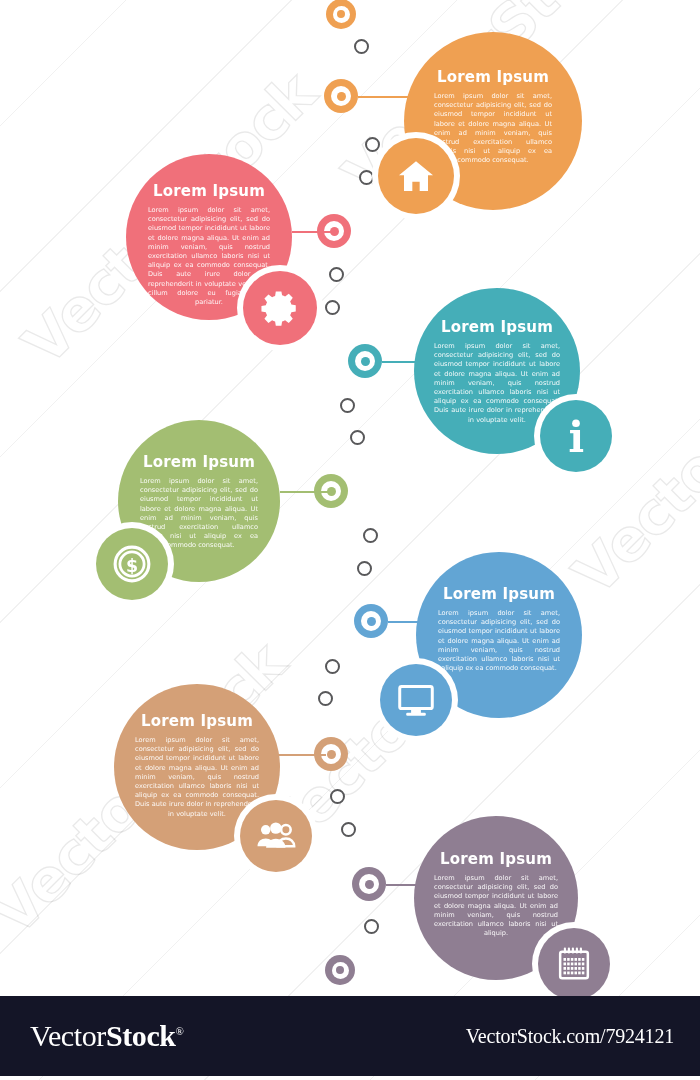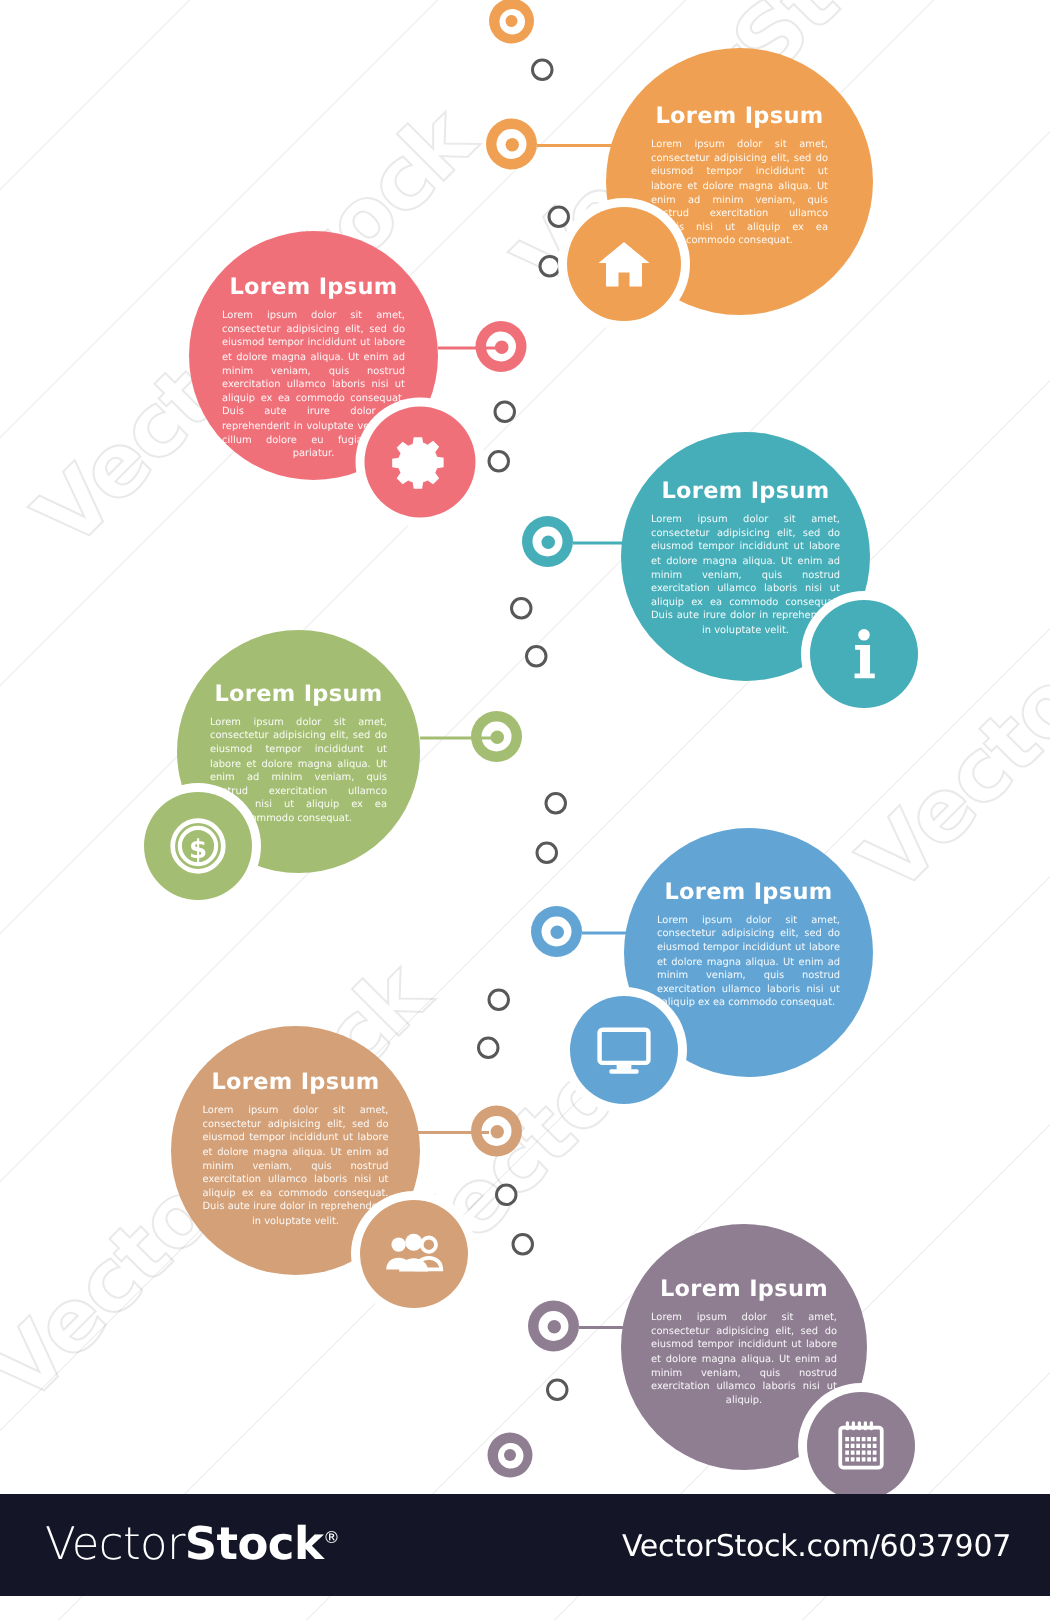--- a/index.html
+++ b/index.html
@@ -65,7 +65,7 @@
   .iconcirc svg{display:block;}
 
   
-  .footer{position:absolute;left:0;bottom:16px;width:700px;height:68px;background:#141527;}
+  .footer{position:absolute;left:0;bottom:4px;width:700px;height:80px;background:#141527;font-family:Liberation Serif, serif;}
   .logo{position:absolute;left:30px;top:50%;transform:translateY(-50%);
         color:#fff;font-size:30px;letter-spacing:-.4px;white-space:nowrap;}
   .logo .thin{font-weight:300;}

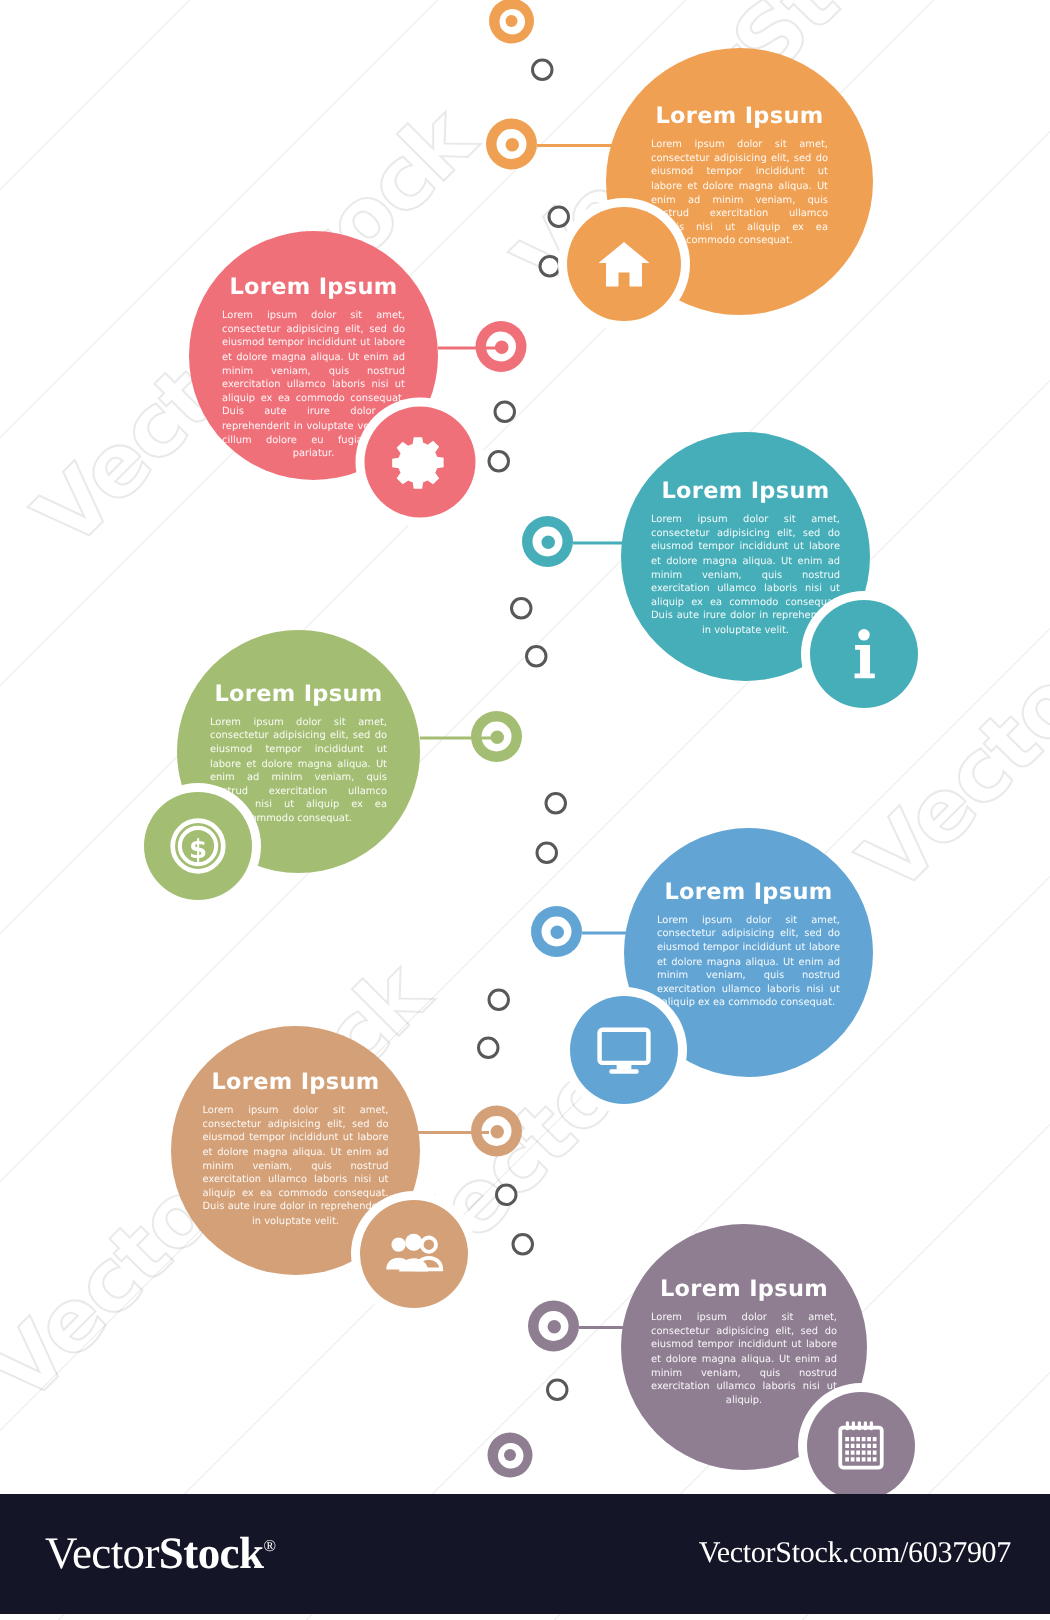--- a/index.html
+++ b/index.html
@@ -274,7 +274,7 @@
     <div class="logo">
       <span class="thin">Vector</span><span class="bold">Stock</span><span class="reg">®</span>
     </div>
-    <div class="url">VectorStock.com/6037907</div>
+    <div class="url">VectorStock.com/7924121</div>
   </div>
 
 </div>

